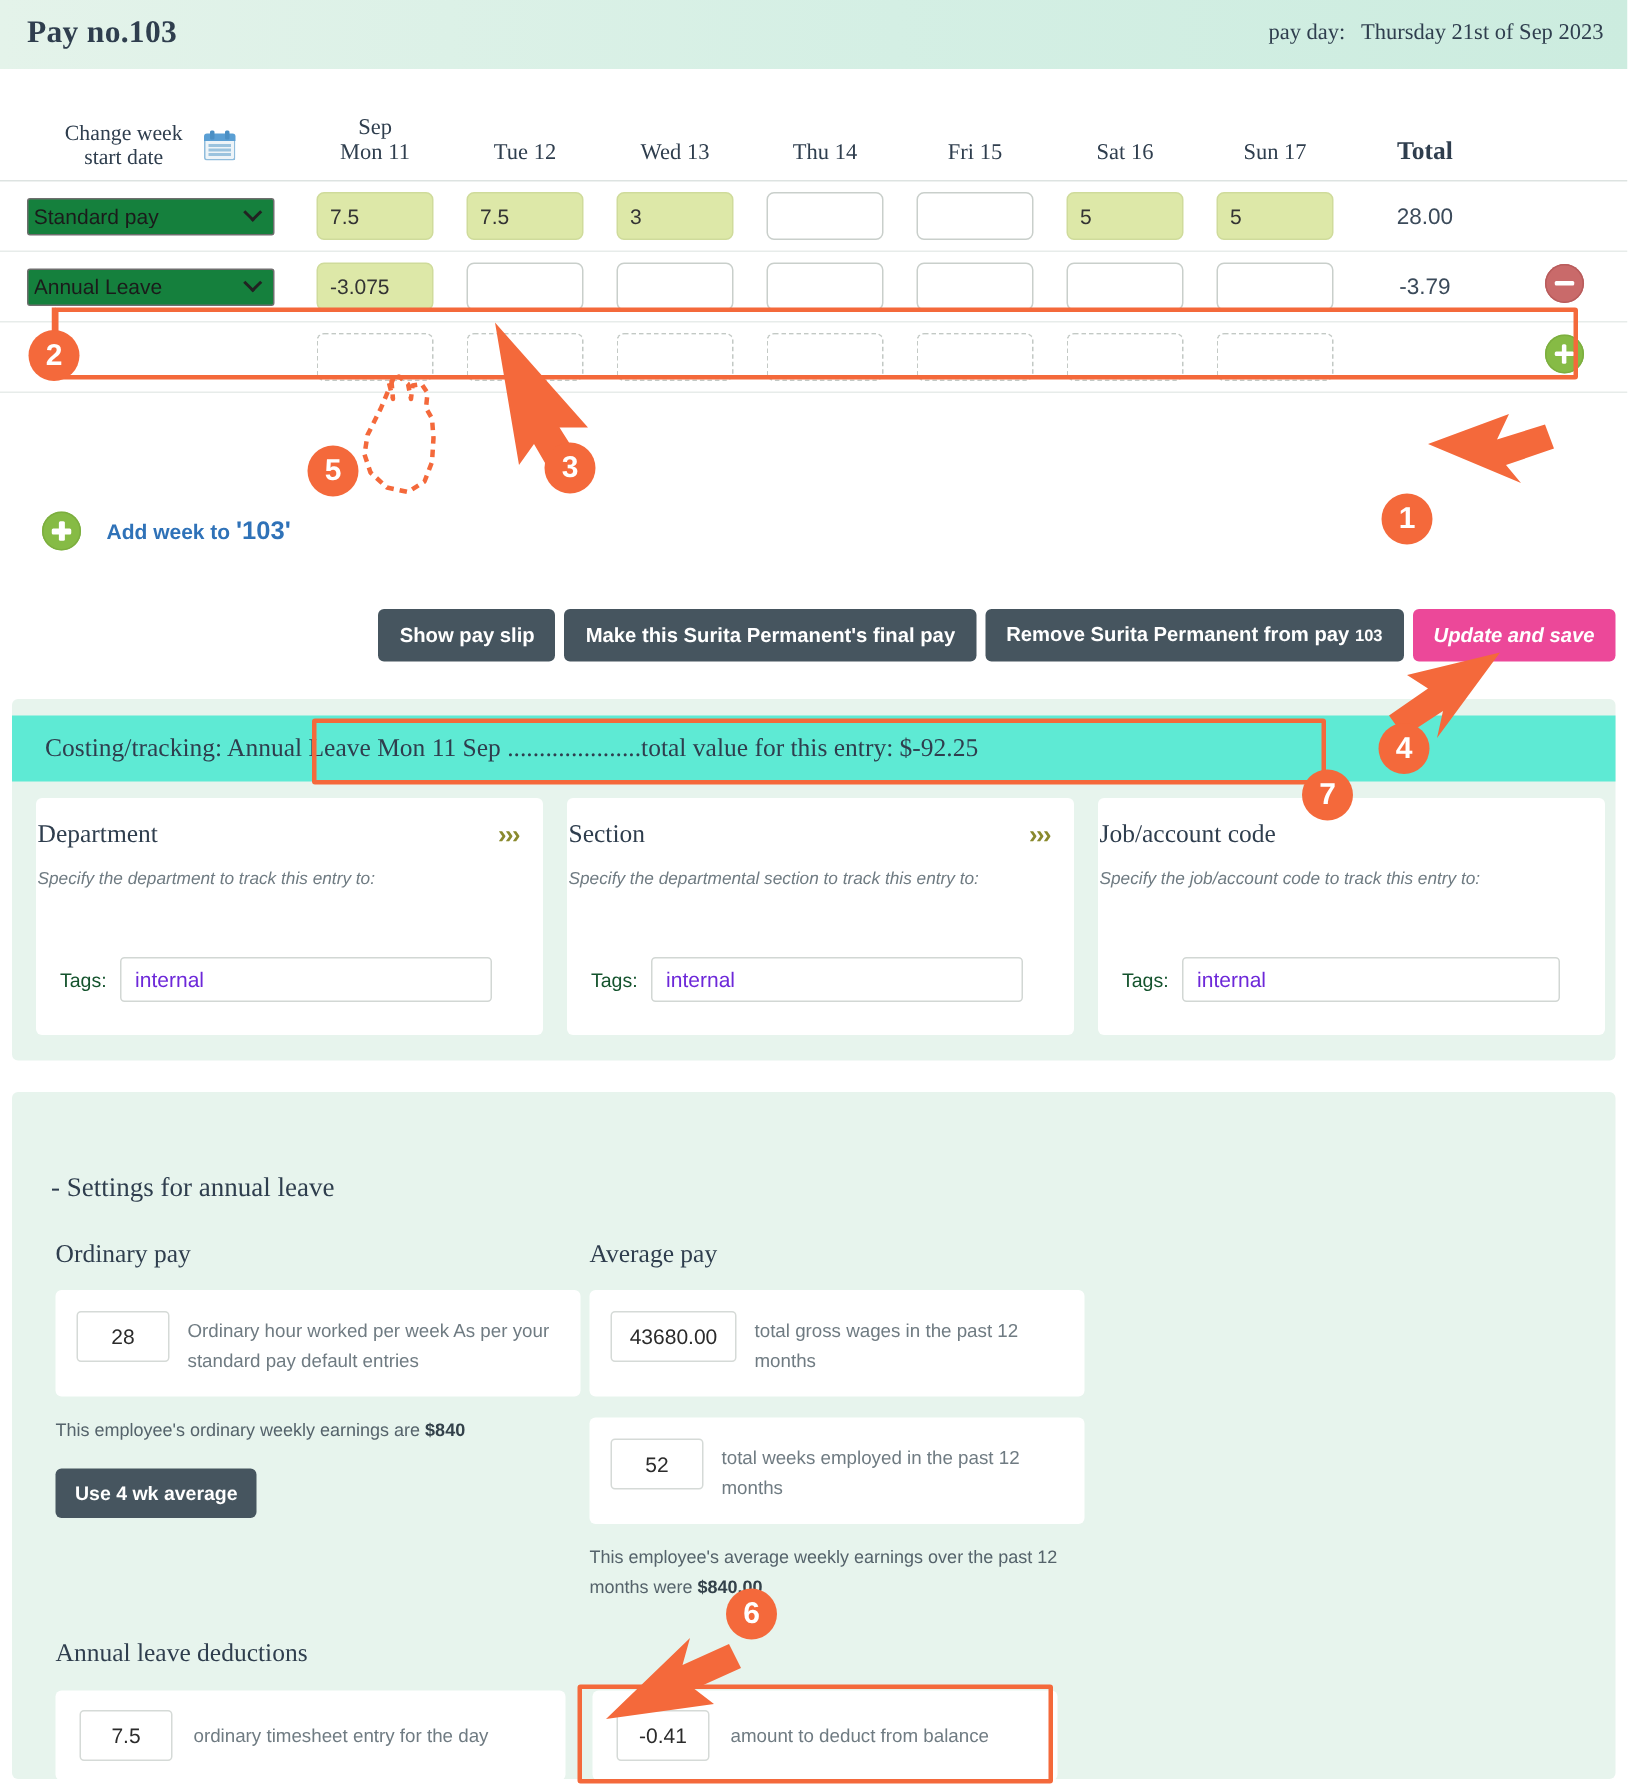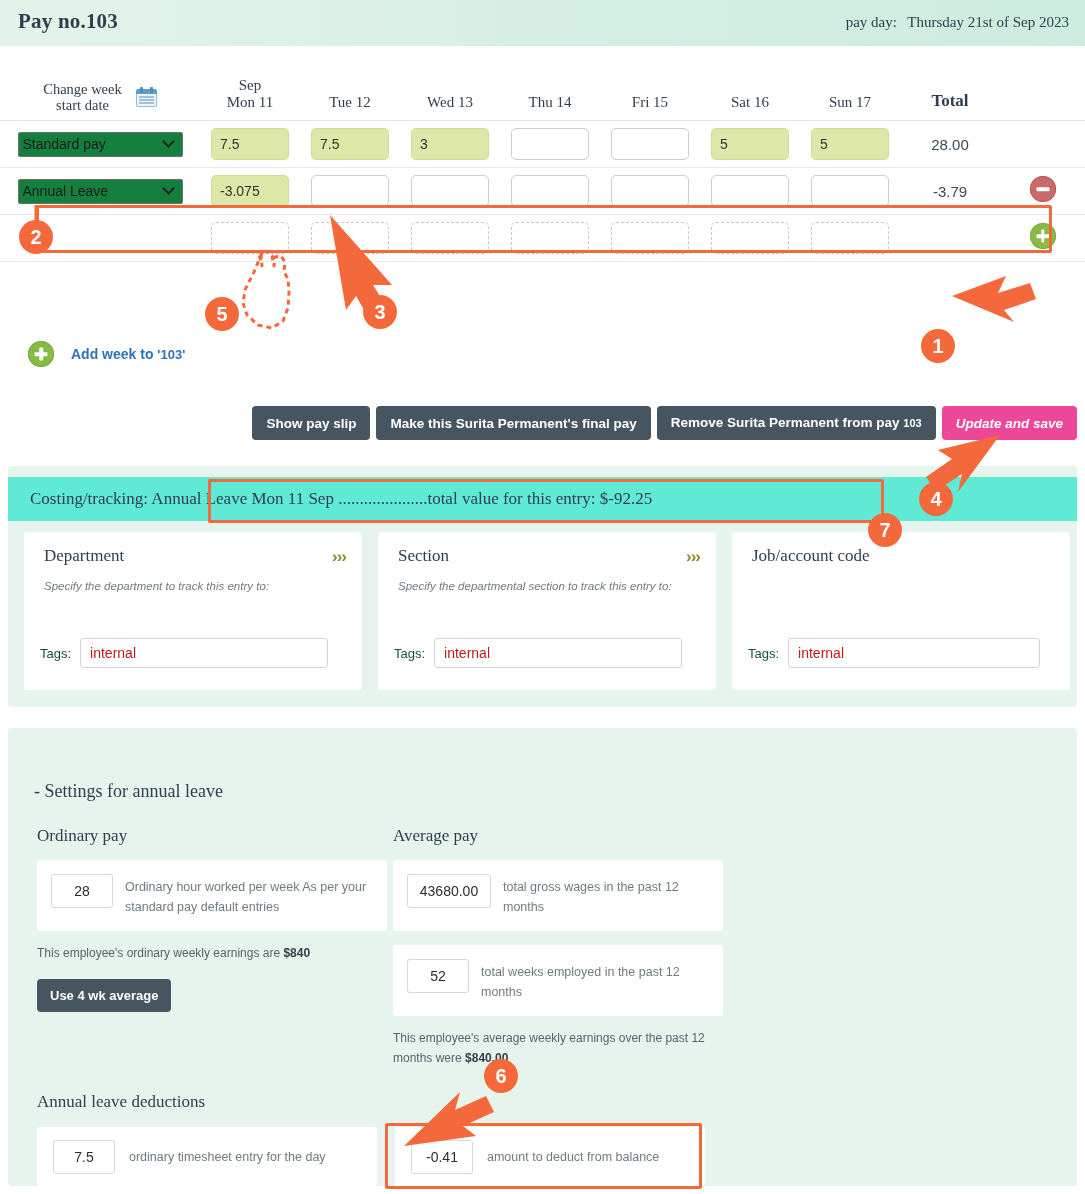--- a/index.html
+++ b/index.html
@@ -107,7 +107,7 @@
   
   #addweek { position:absolute; left:28px; top:341px; display:flex; align-items:center; gap:17px; }
   #addweek .lnk { font-size:14px; font-weight:bold; color:#2f72b8; }
-  #addweek .lnk .q { font-size:13px; }
+  #addweek .lnk .q { font-size:17px; }
 
   
   #actions { position:absolute; right:8px; top:406px; display:flex; gap:6px; align-items:stretch; }

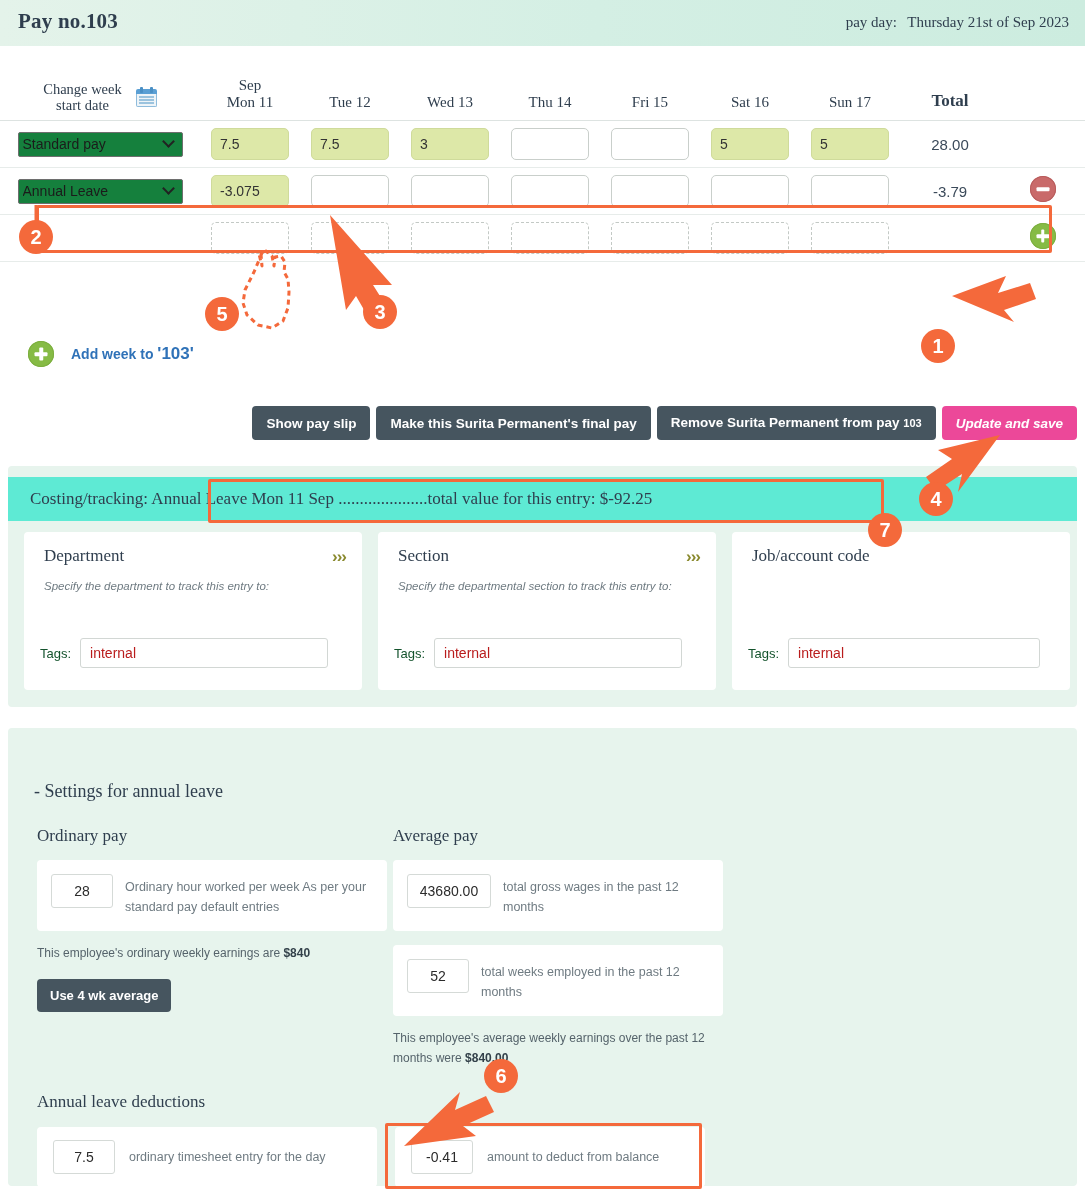--- a/index.html
+++ b/index.html
@@ -136,7 +136,7 @@
   .cards { position:absolute; left:16px; top:66px; display:flex; gap:16px; }
   .card {
     width:338px; height:158px; background:#ffffff; border-radius:4px; position:relative;
-    padding:14px 20px;
+    padding:14px 1px;
   }
   .card h3 {
     margin:0; font-family:"Liberation Serif", serif; font-weight:normal;

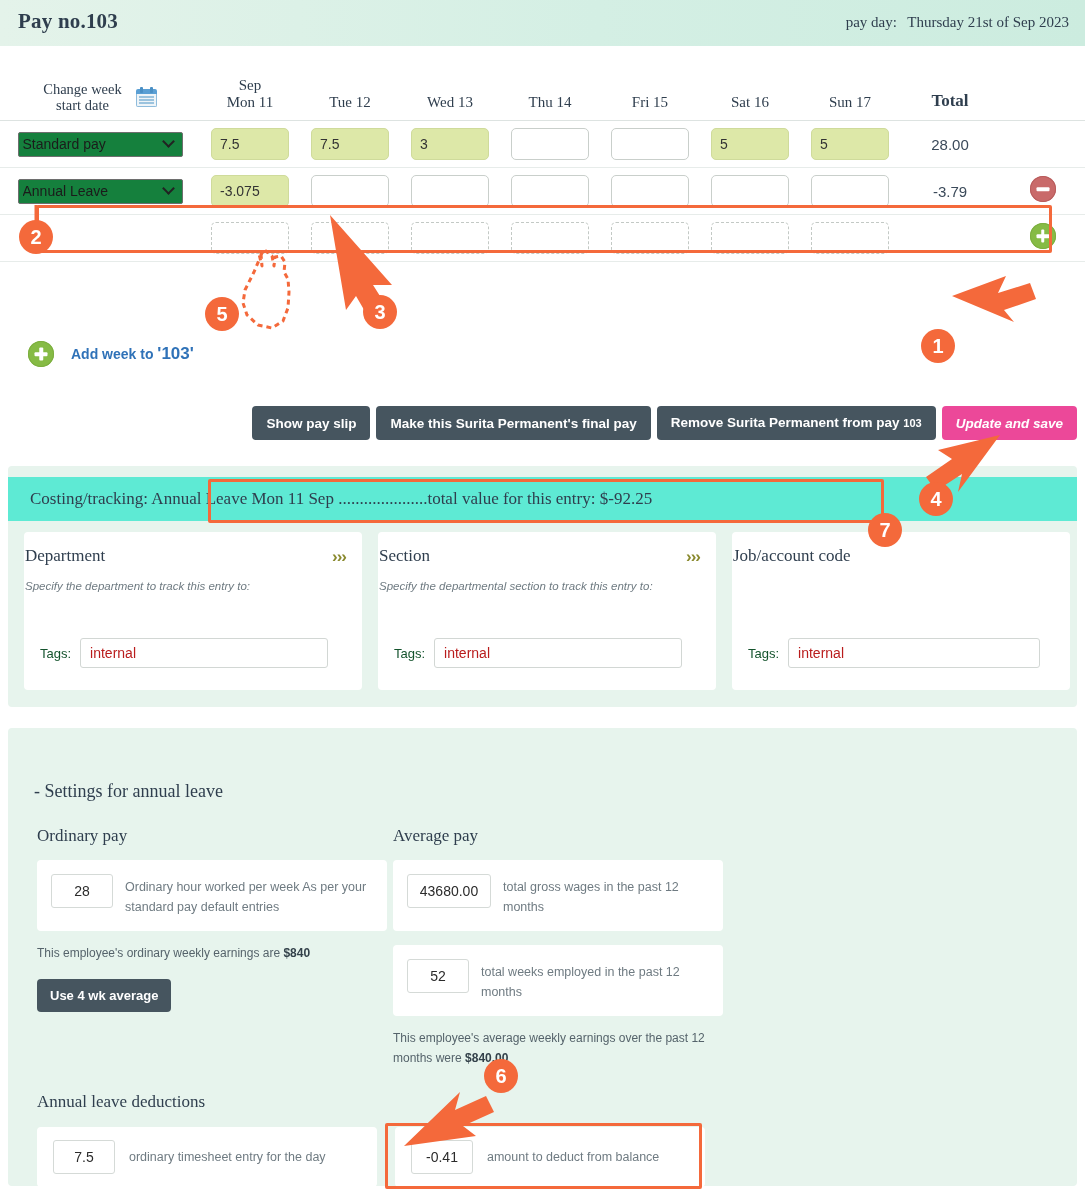--- a/index.html
+++ b/index.html
@@ -381,6 +381,7 @@
 
     <div class="card wide">
       <h3>Job/account code</h3>
+      <p>Specify the job/account code to track this entry to:</p>
       <div class="tagrow">
         <span class="tl">Tags:</span>
         <input value="internal" style="">

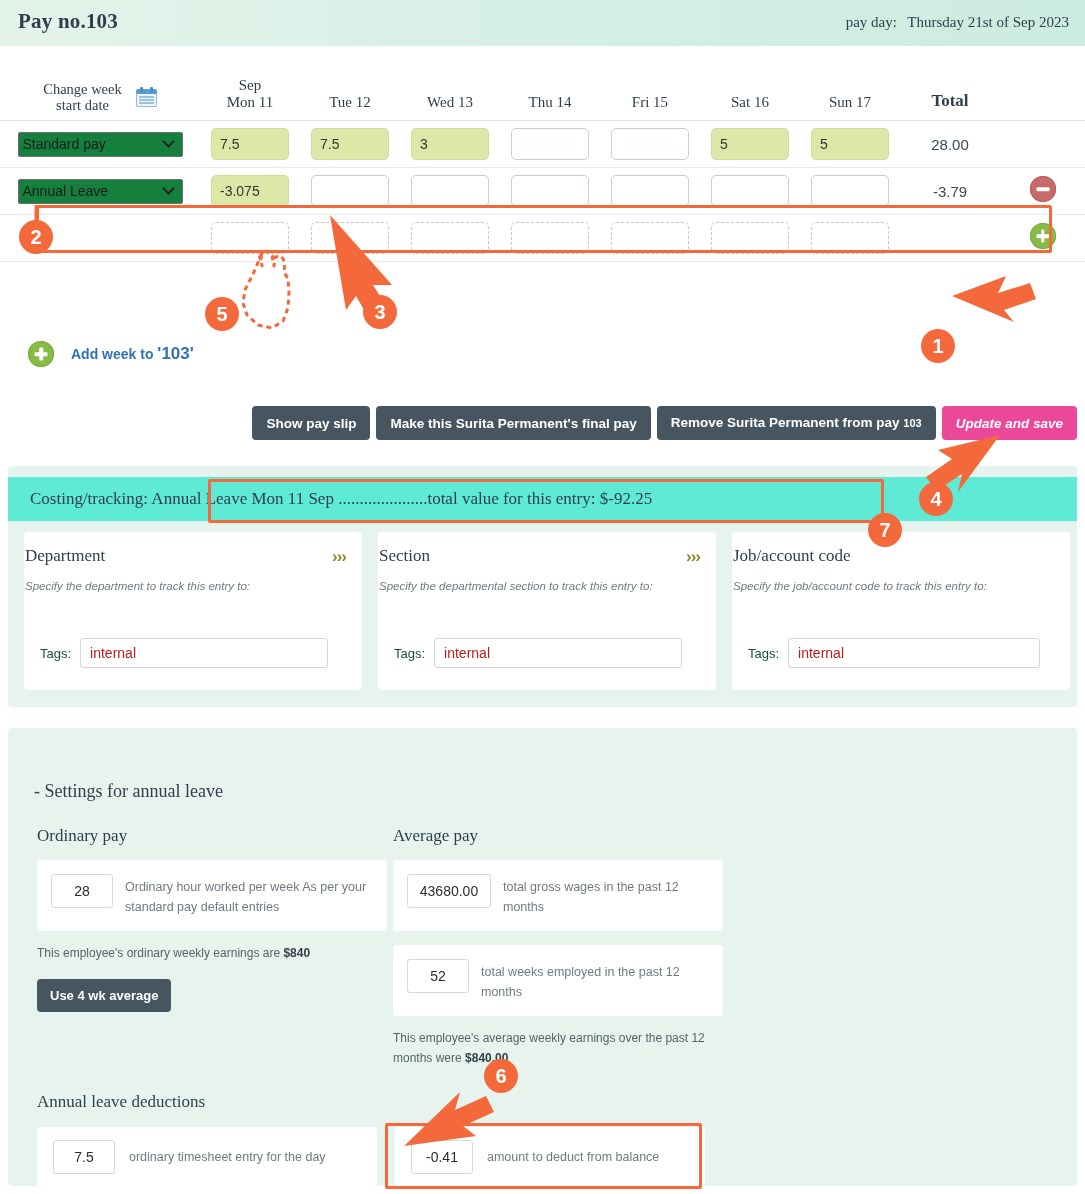--- a/index.html
+++ b/index.html
@@ -153,7 +153,7 @@
   .card .tagrow .tl { font-size:13px; color:#14532d; }
   .card .tagrow input {
     width:248px; height:30px; border:1px solid #d2d7d4; border-radius:3px;
-    font-size:14px; color:#b91c1c; padding:0 9px; font-family:"Liberation Sans", sans-serif;
+    font-size:14px; color:#6d28d9; padding:0 9px; font-family:"Liberation Sans", sans-serif;
     background:#fff;
   }
   .card.wide .tagrow input { width:252px; }

